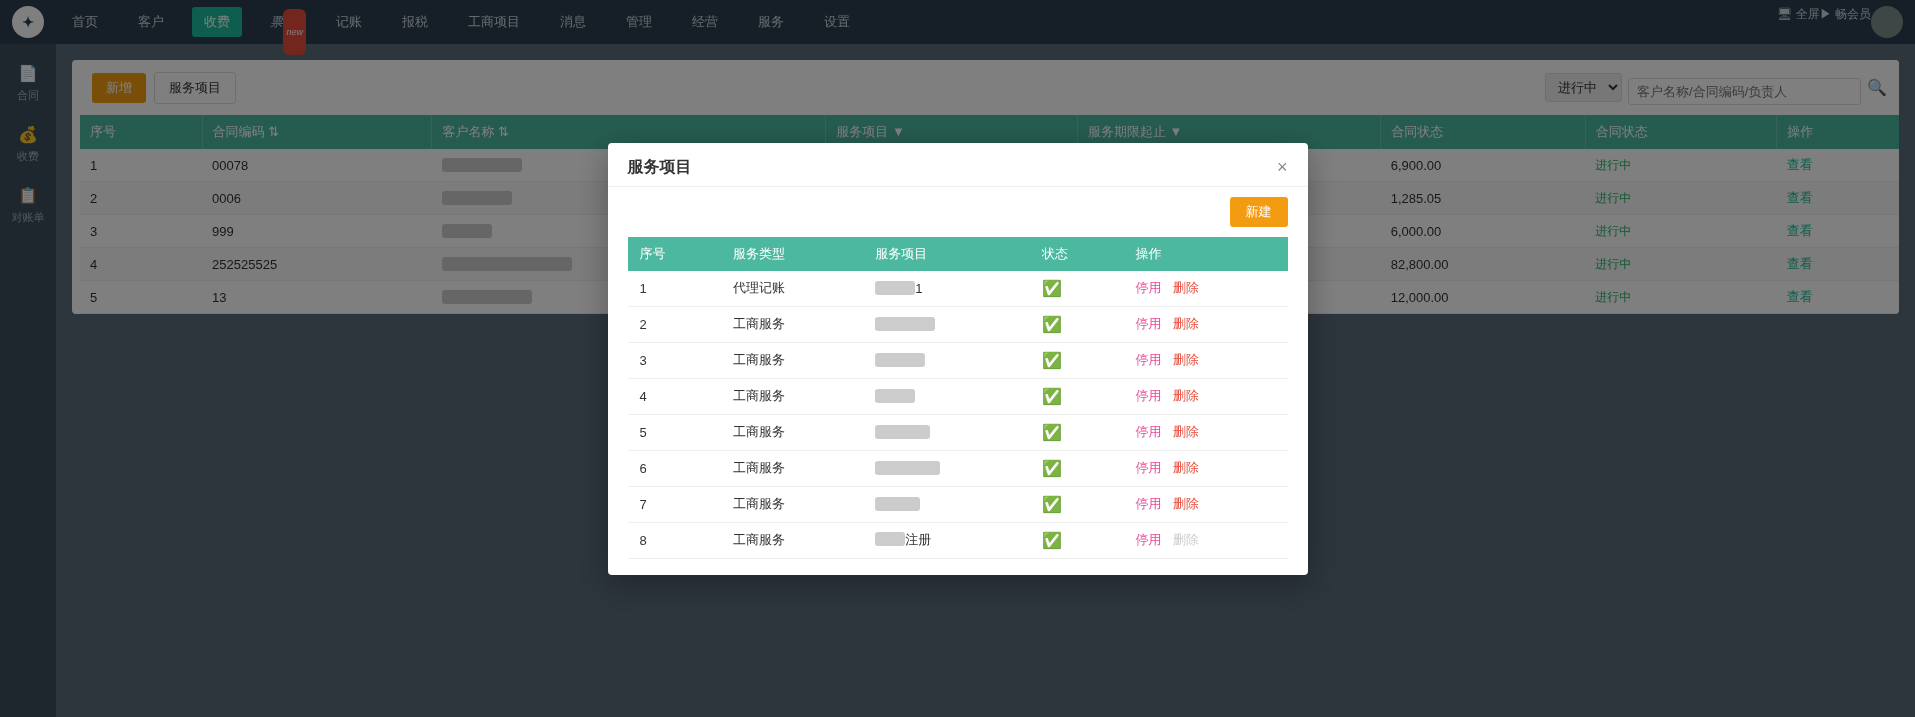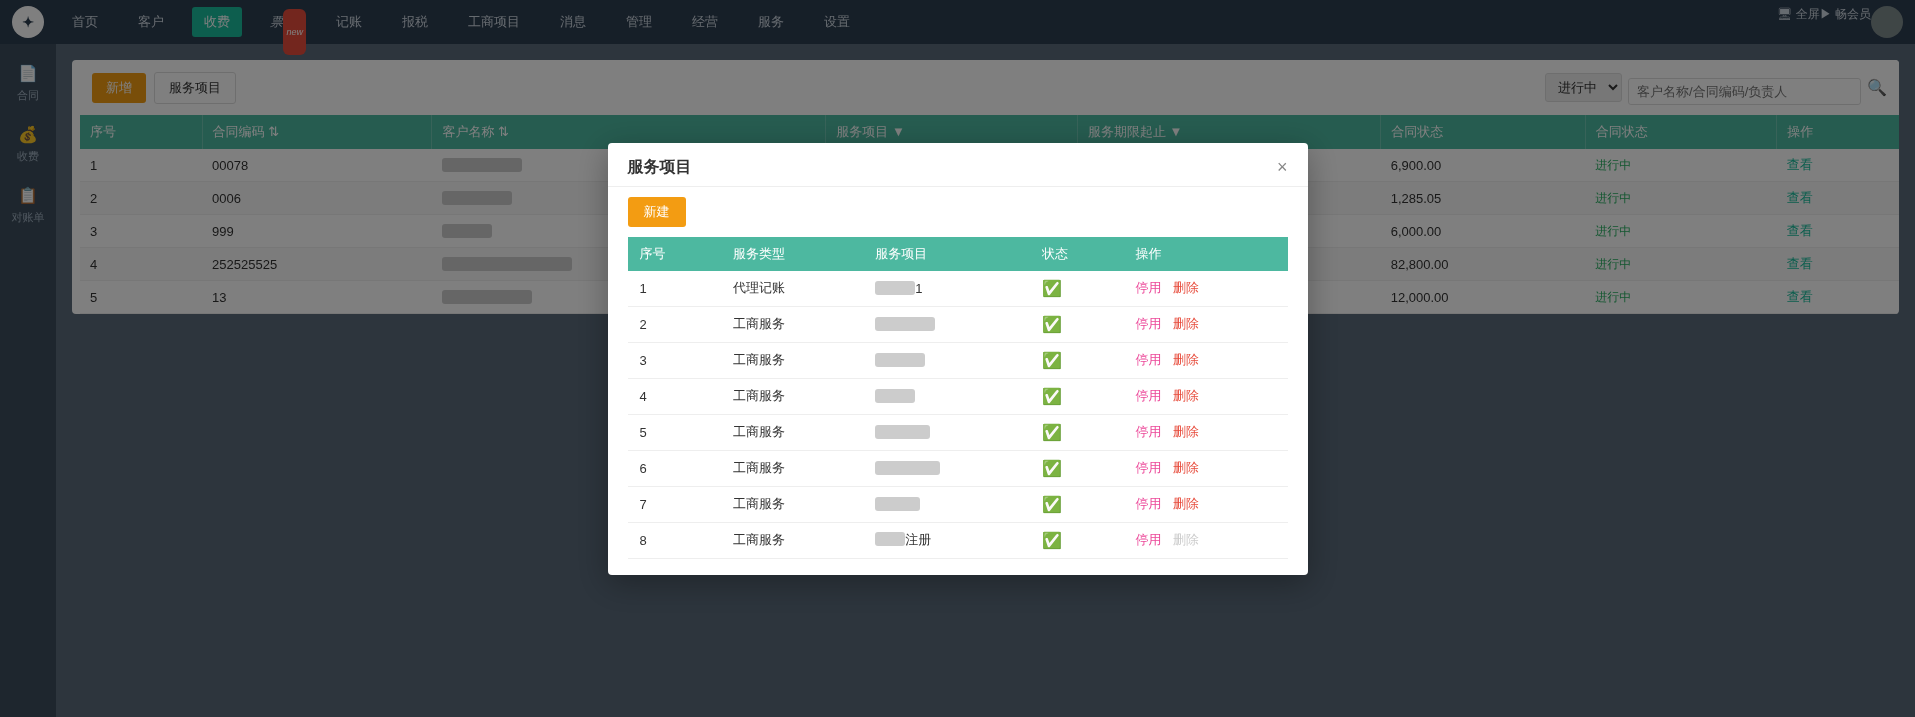--- a/index.html
+++ b/index.html
@@ -241,7 +241,7 @@
     .modal-toolbar {
       padding: 10px 20px;
       display: flex;
-      justify-content: flex-start;
+      justify-content: flex-end;
     }
     .btn-new-modal {
       background: #f39c12;

